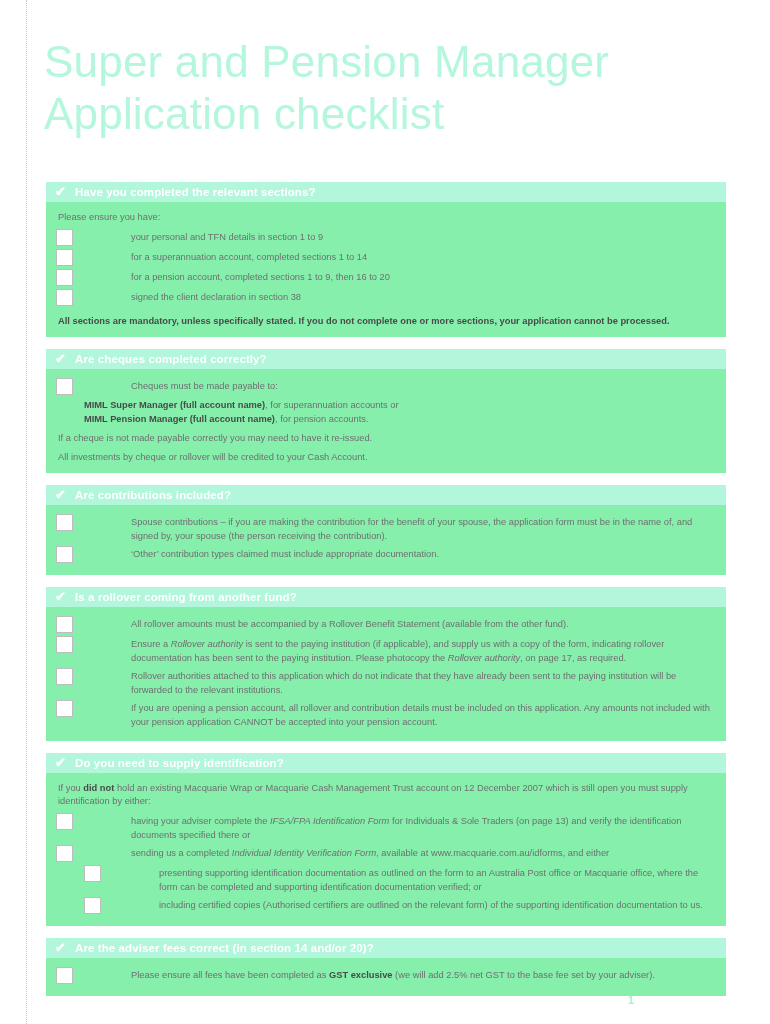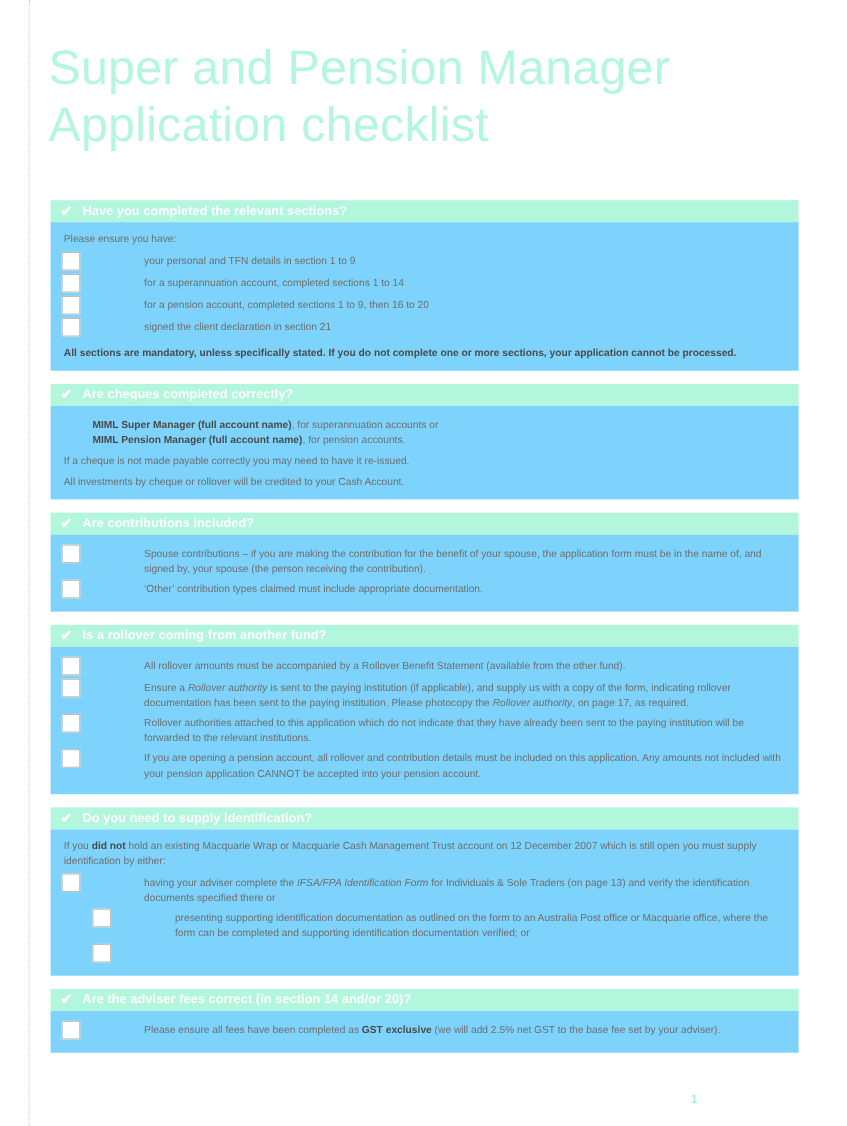--- a/index.html
+++ b/index.html
@@ -81,7 +81,7 @@
     font-weight: bold;
   }
   .section-body {
-    background: #7dd3fc;
+    background: #86efac;
     padding: 9px 10px 9px 10px;
   }
 

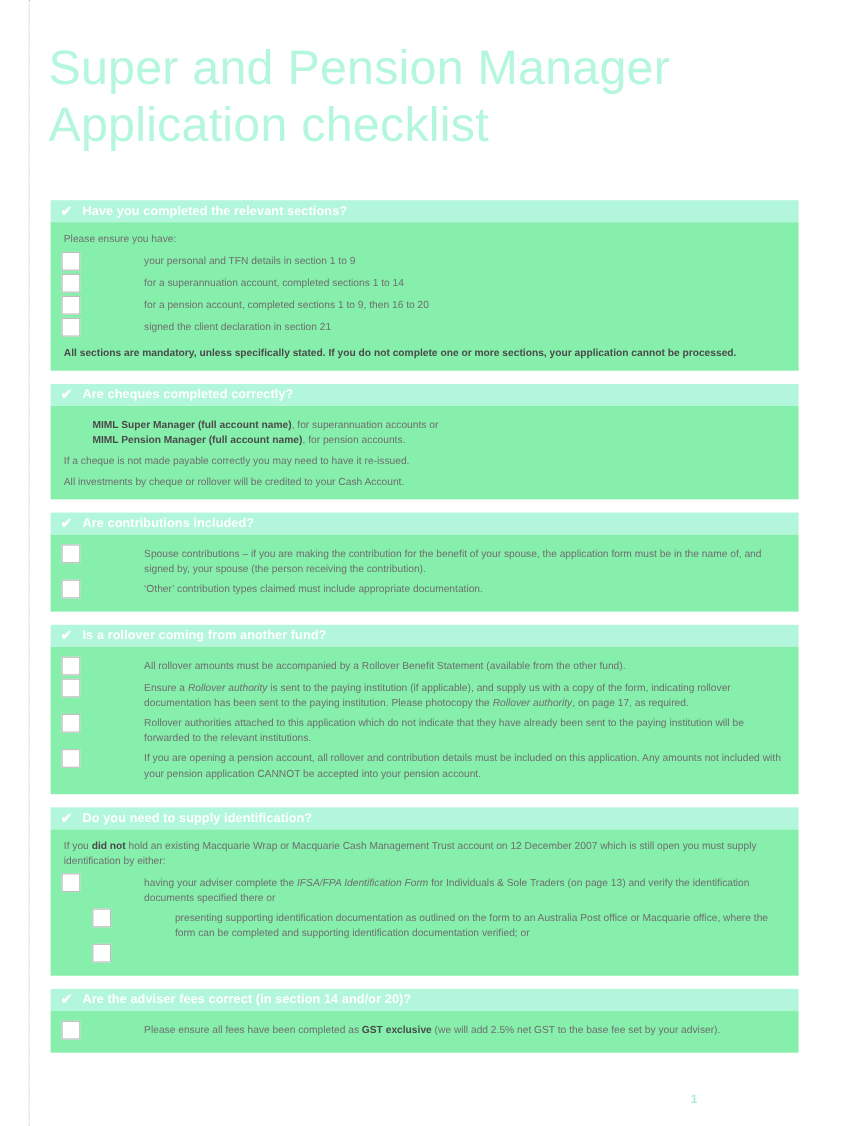--- a/index.html
+++ b/index.html
@@ -190,7 +190,7 @@
         </div>
         <div class="cb-row">
           <span class="checkbox"></span>
-          <span class="cb-text">signed the client declaration in section 21</span>
+          <span class="cb-text">signed the client declaration in section 38</span>
         </div>
 
         <div class="footnote-bold">All sections are mandatory, unless specifically stated. If you do not complete one or more sections, your application cannot be processed.</div>

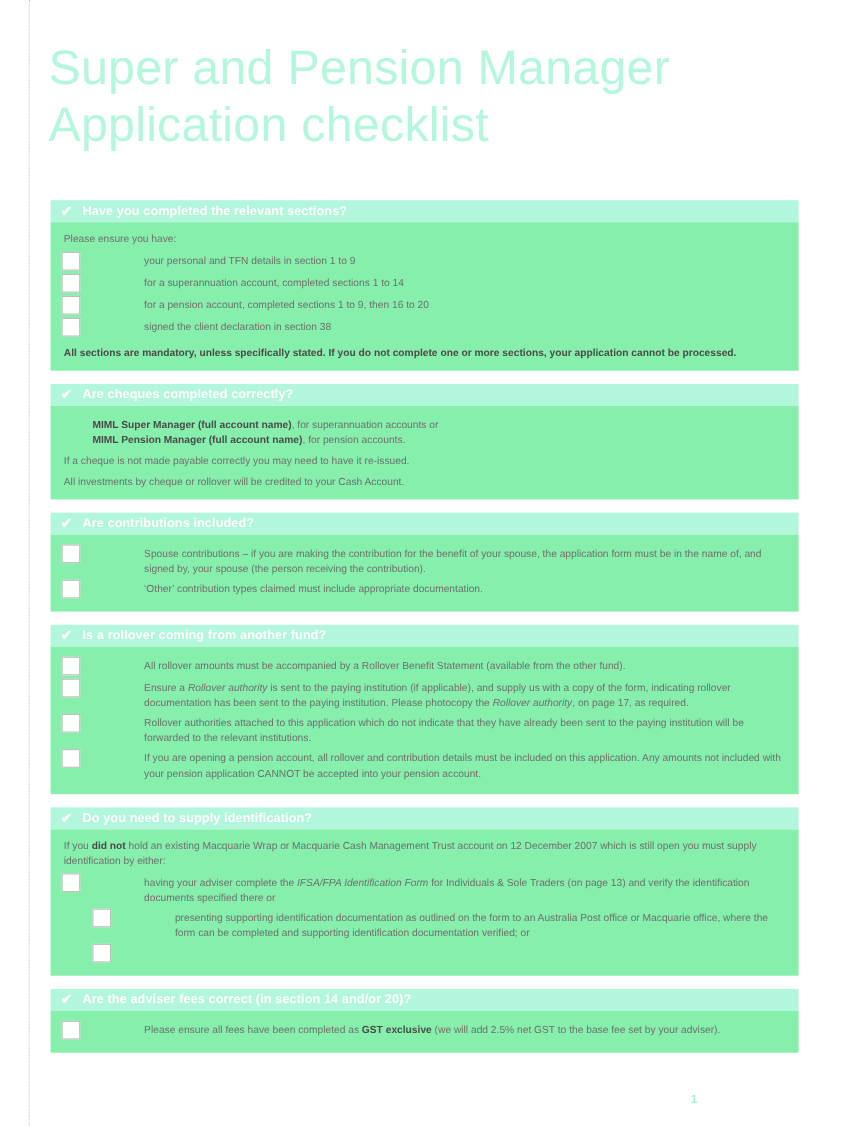--- a/index.html
+++ b/index.html
@@ -203,6 +203,10 @@
         <span>Are cheques completed correctly?</span>
       </div>
       <div class="section-body">
+        <div class="cb-row">
+          <span class="checkbox"></span>
+          <span class="cb-text payable">Cheques must be made payable to:</span>
+        </div>
 
         <div class="payable-names">
           <div>

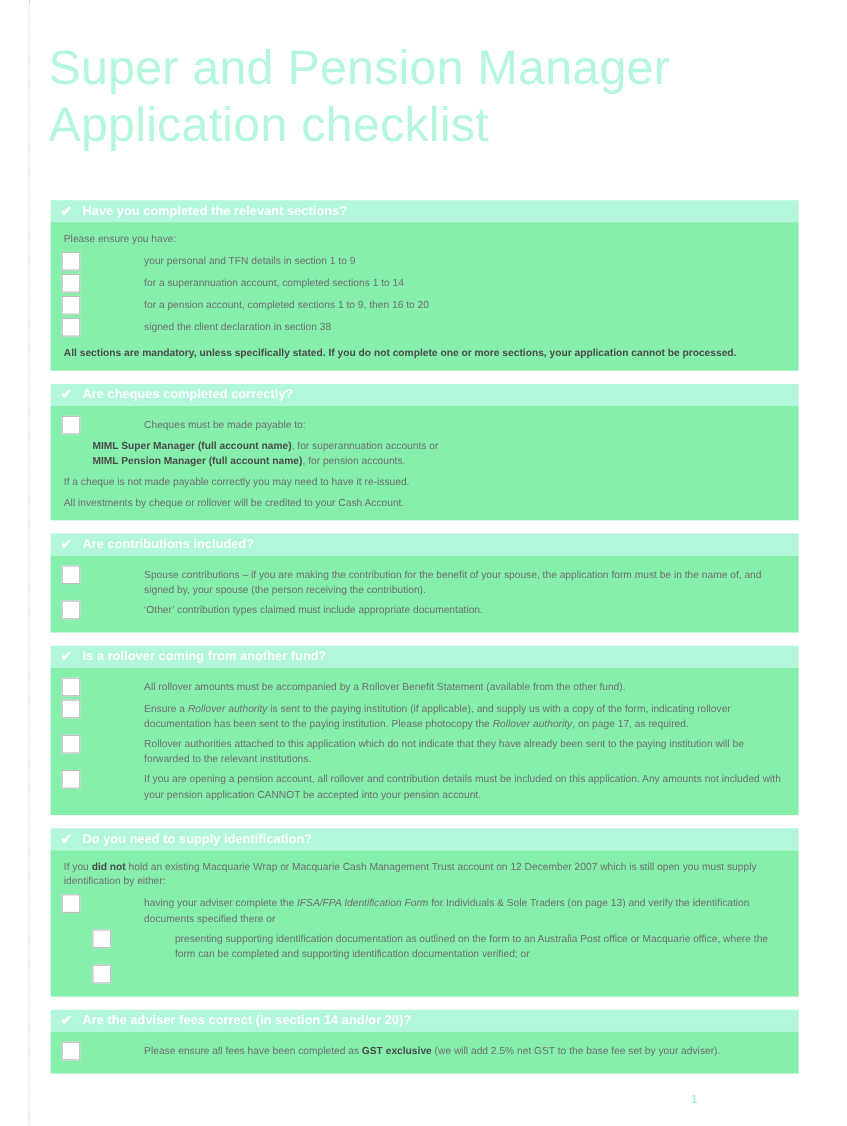--- a/index.html
+++ b/index.html
@@ -277,6 +277,10 @@
           <span class="cb-text"><span>having your adviser complete the </span><i>IFSA/FPA Identification Form</i><span> for Individuals &amp; Sole Traders (on page 13) and verify the identification documents specified there or</span></span>
         </div>
 
+        <div class="cb-row">
+          <span class="checkbox"></span>
+          <span class="cb-text"><span>sending us a completed </span><i>Individual Identity Verification Form</i><span>, available at www.macquarie.com.au/idforms, and either</span></span>
+        </div>
 
         <div class="cb-row nested">
           <span class="checkbox"></span>

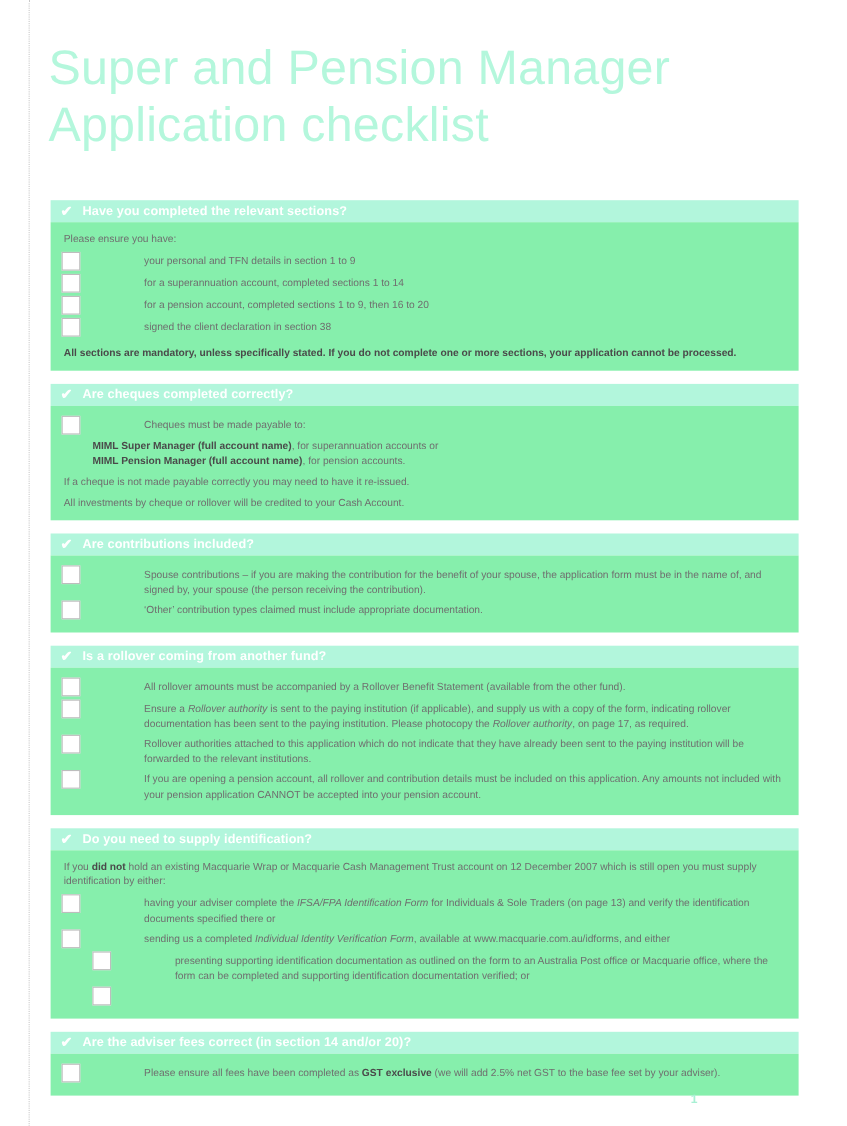--- a/index.html
+++ b/index.html
@@ -288,6 +288,7 @@
         </div>
         <div class="cb-row nested">
           <span class="checkbox"></span>
+          <span class="cb-text">including certified copies (Authorised certifiers are outlined on the relevant form) of the supporting identification documentation to us.</span>
         </div>
       </div>
     </div>

